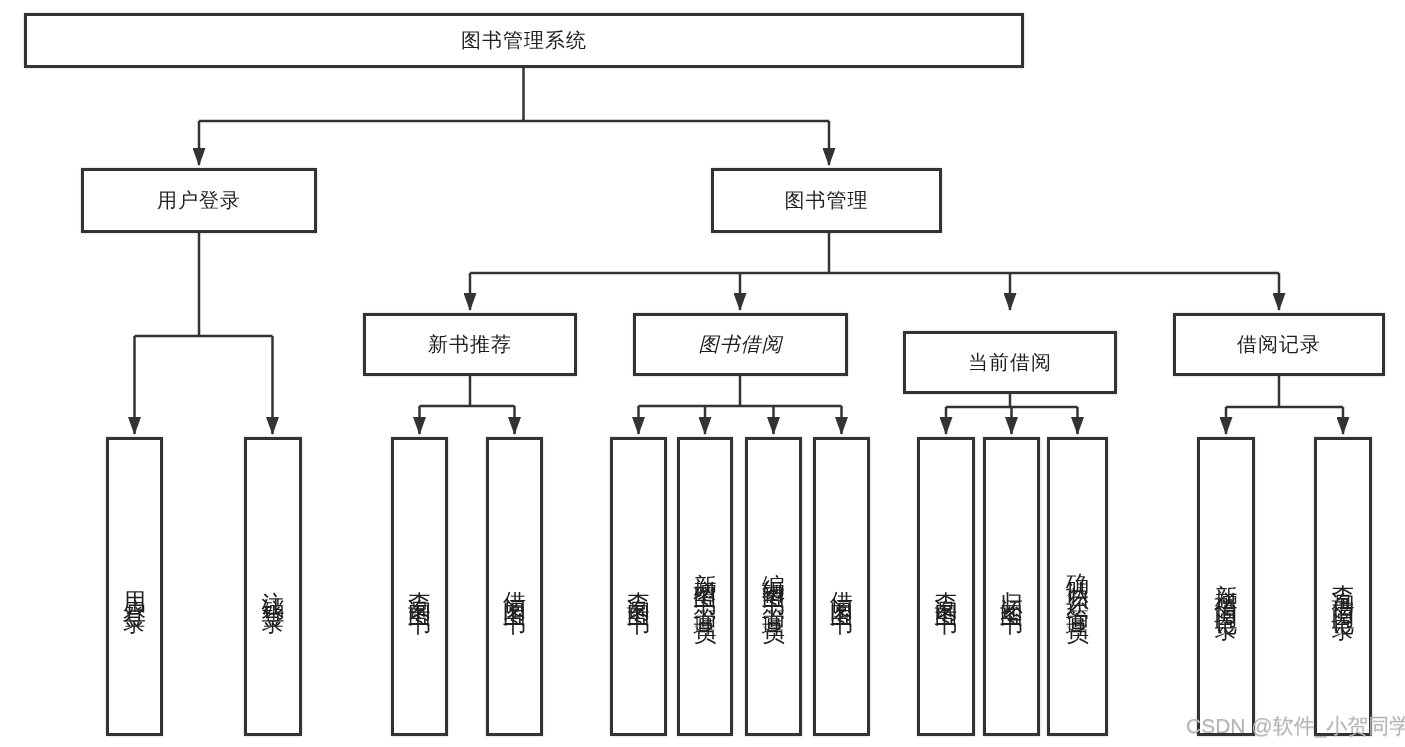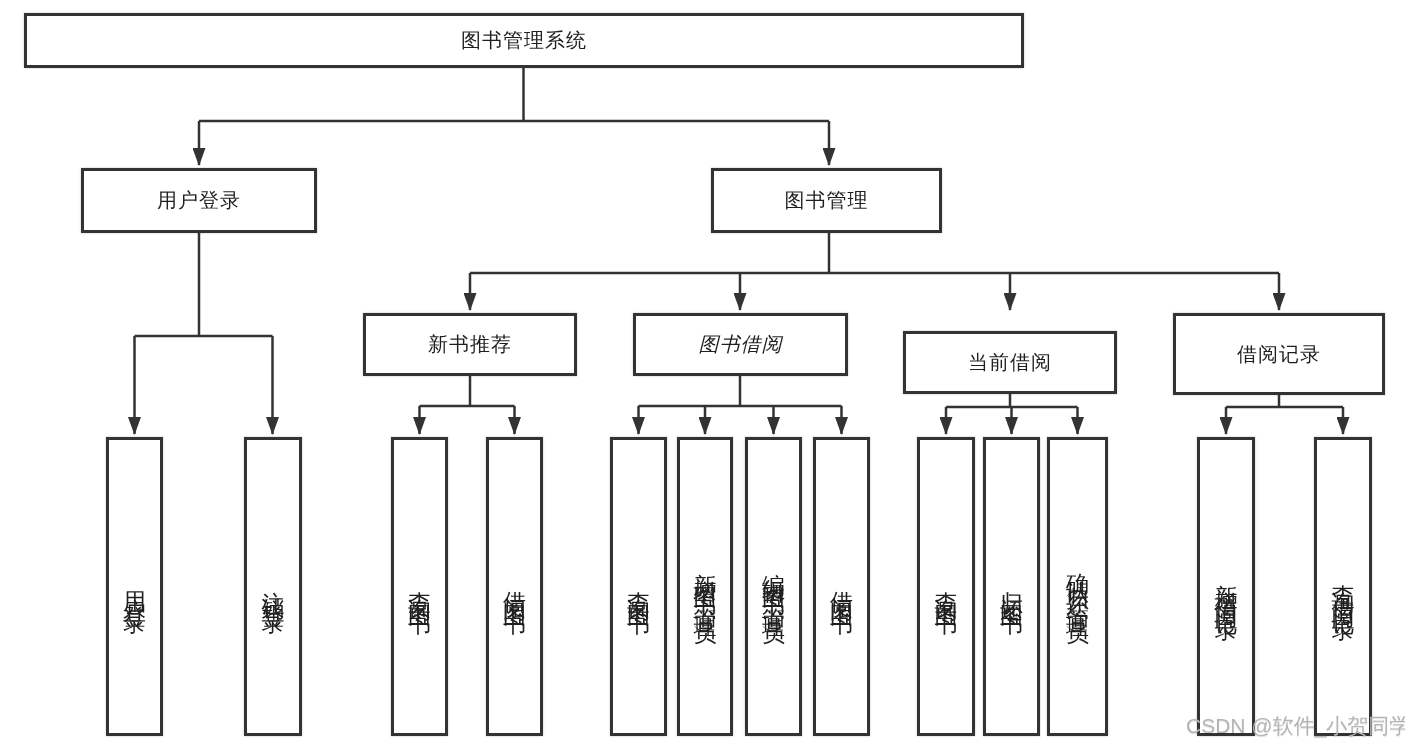--- a/index.html
+++ b/index.html
@@ -141,7 +141,7 @@
   <div class="node h" style="left:903px; top:331px; width:214px; height:63px;">
     <span>当前借阅</span>
   </div>
-  <div class="node h" style="left:1173px; top:313px; width:212px; height:82px;">
+  <div class="node h" style="left:1173px; top:313px; width:212px; height:63px;">
     <span>借阅记录</span>
   </div>
 

